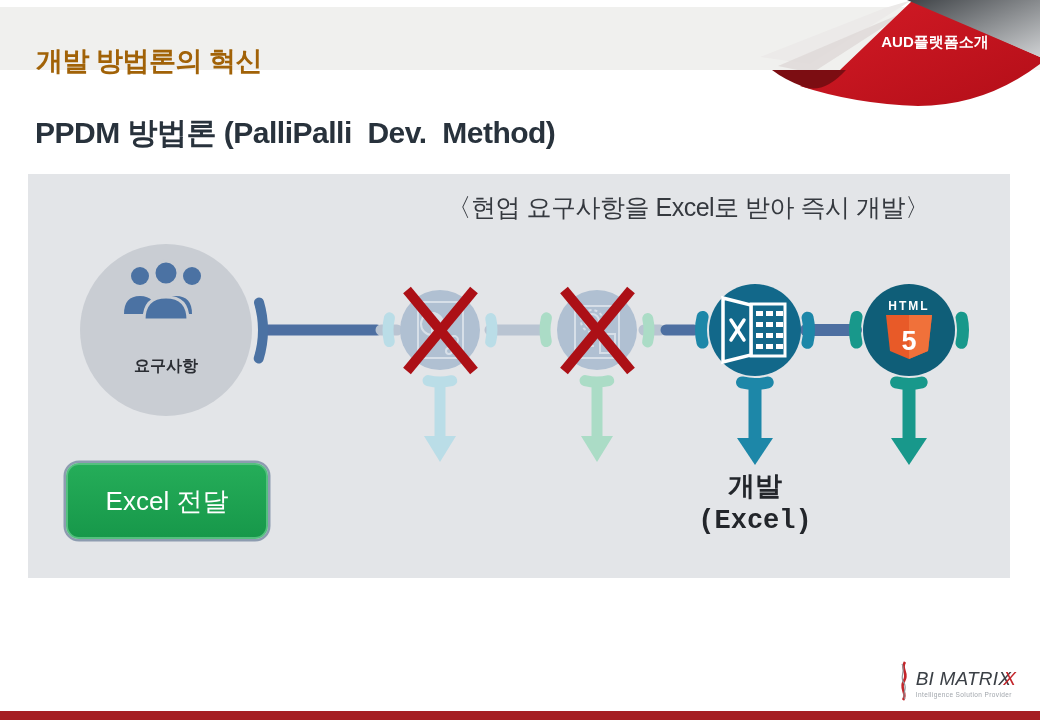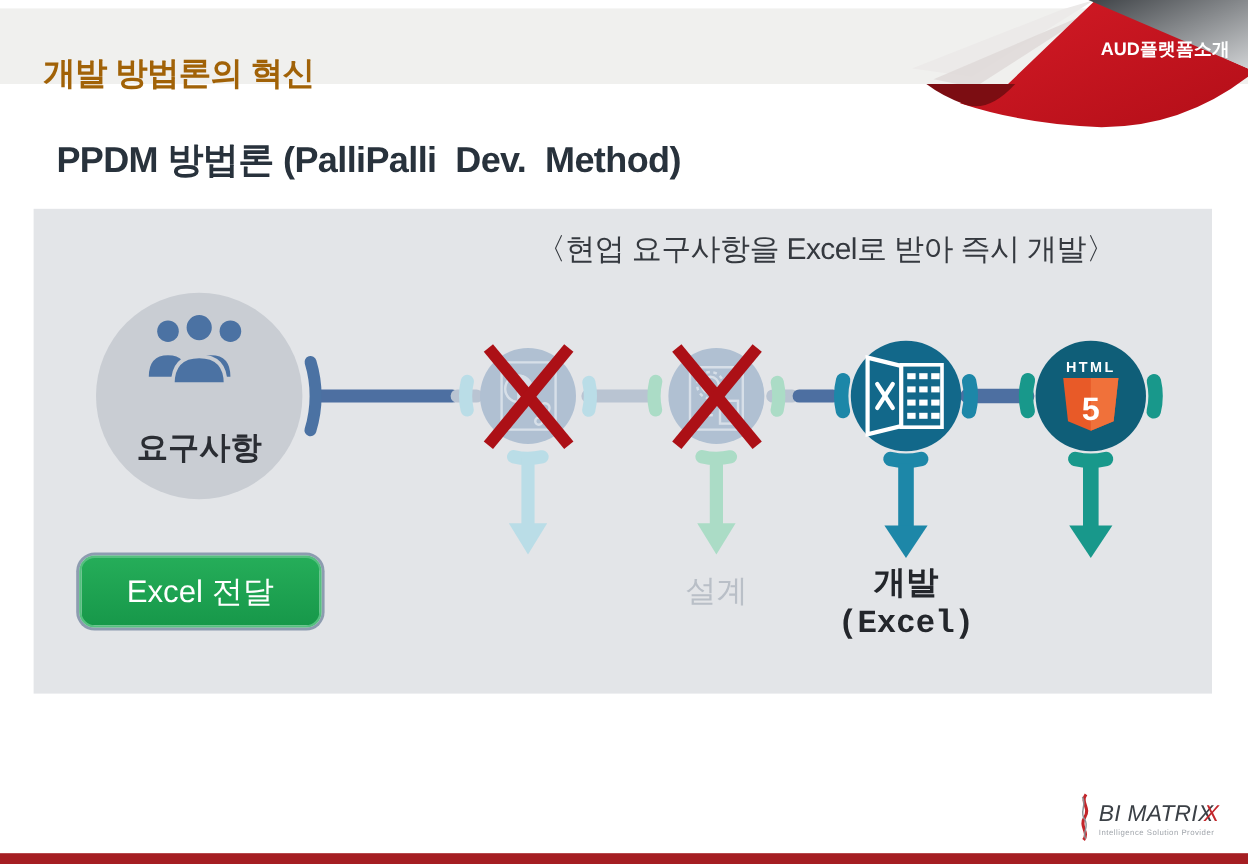--- a/index.html
+++ b/index.html
@@ -19,7 +19,7 @@
   .ribbon-wrap svg { position:absolute; left:0; top:0; }
   .ribbon-label {
     position:absolute; left:116px; top:31px; width:118px; height:22px;
-    text-align:center; font-size:15px; font-weight:700; color:#ffffff; line-height:22px;margin-left:36px;
+    text-align:center; font-size:15px; font-weight:700; color:#ffffff; line-height:22px;
   }
 
   

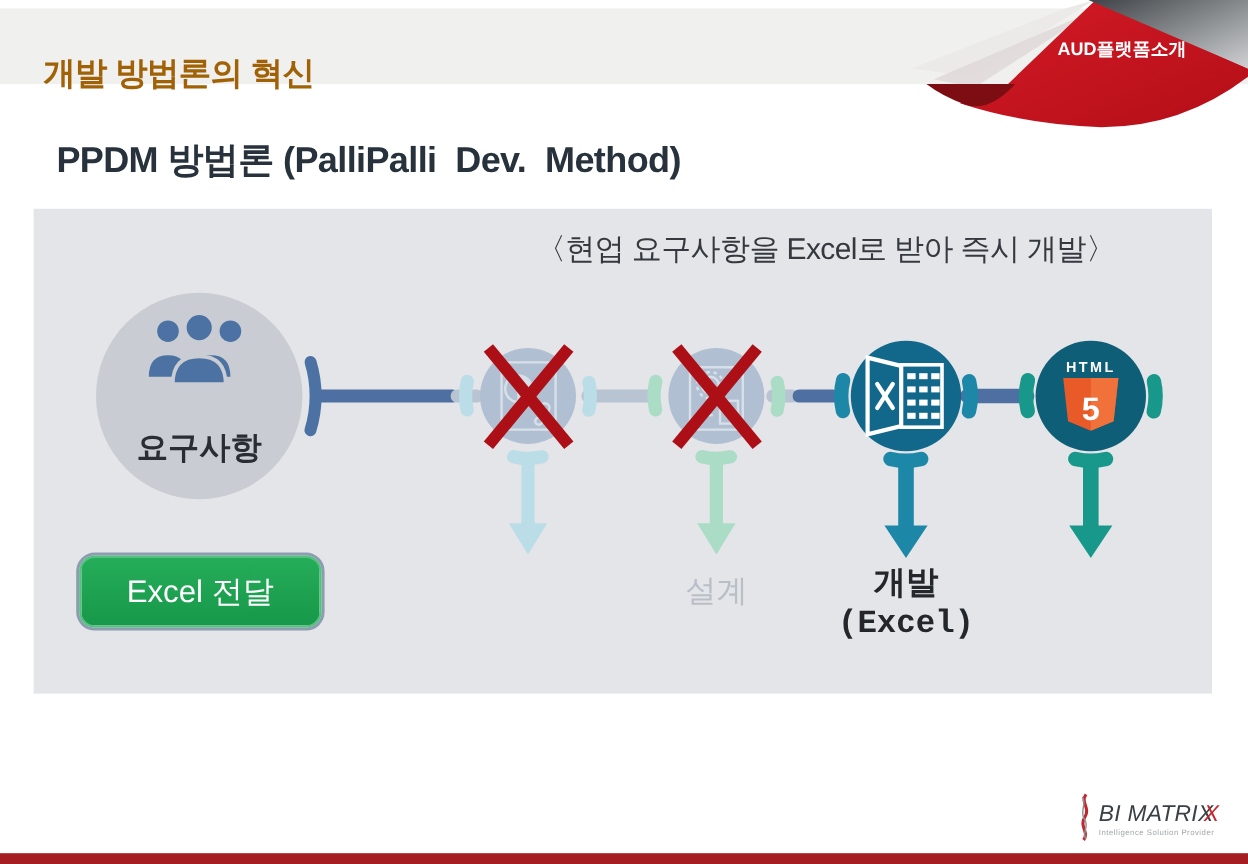--- a/index.html
+++ b/index.html
@@ -25,7 +25,7 @@
   
   .subtitle {
     position:absolute; left:35px; top:113px; font-size:30px; font-weight:700;
-    color:#28323c; letter-spacing:-0.5px; white-space:pre;margin-left:12px;
+    color:#28323c; letter-spacing:-0.5px; white-space:pre;
   }
 
   

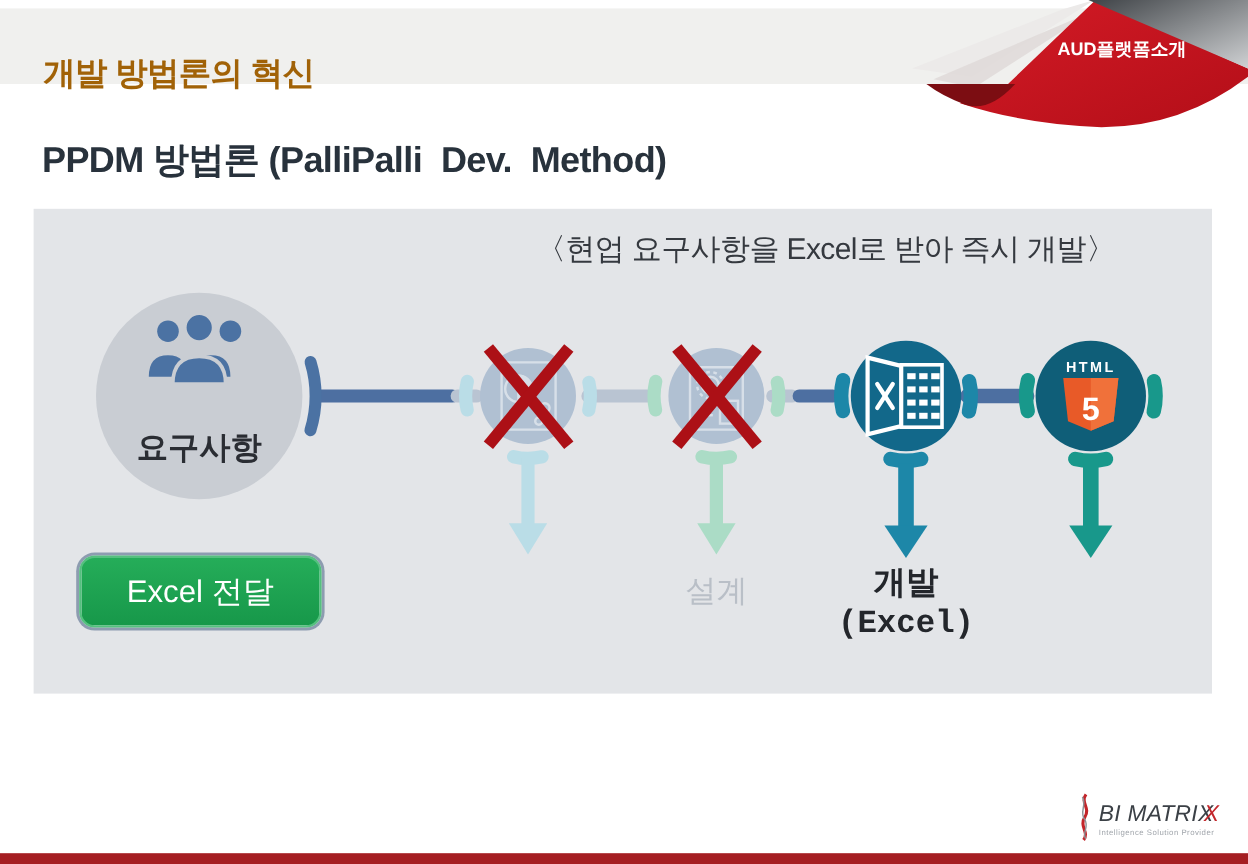--- a/index.html
+++ b/index.html
@@ -37,7 +37,7 @@
   }
   .req-label {
     position:absolute; left:63px; top:182px; width:150px; text-align:center;
-    font-size:26px; font-weight:600; color:#2a2d33;
+    font-size:16px; font-weight:600; color:#2a2d33;
   }
   .excel-btn {
     position:absolute; left:38px; top:289px; width:202px; height:60px;

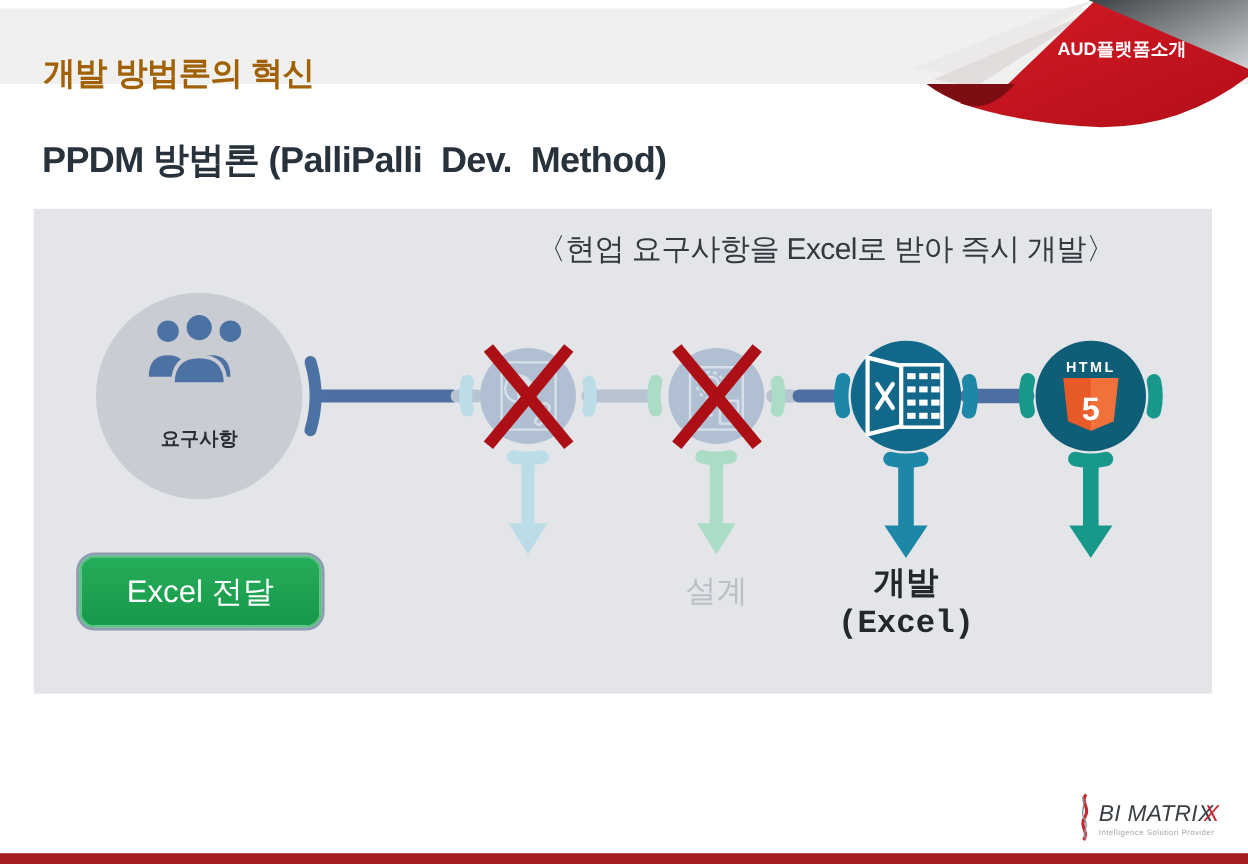--- a/index.html
+++ b/index.html
@@ -40,7 +40,7 @@
     font-size:16px; font-weight:600; color:#2a2d33;
   }
   .excel-btn {
-    position:absolute; left:38px; top:289px; width:202px; height:60px;
+    position:absolute; left:38px; top:289px; width:202px; height:76px;
     border-radius:13px; background:linear-gradient(180deg,#25ad59,#17984a);
     border:2.5px solid #55c07f; box-shadow:0 0 0 2.5px #8d9cb0;
     display:flex; align-items:center; justify-content:center;

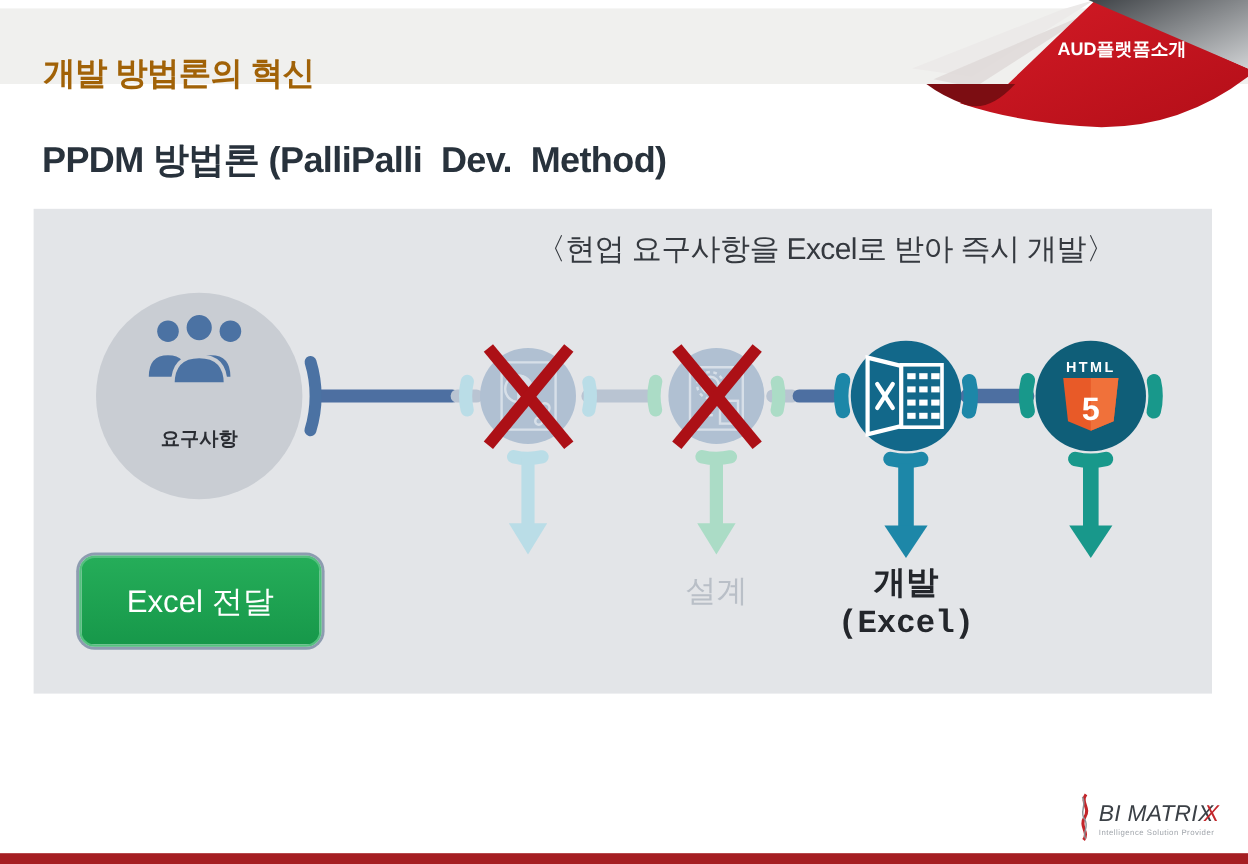--- a/index.html
+++ b/index.html
@@ -200,10 +200,6 @@
   <div class="req-label">요구사항</div>
   <div class="excel-btn">Excel 전달</div>
 
-  <div class="stage-label skipped sl-2">
-    <span>설계</span>
-    
-  </div>
   <div class="stage-label kept sl-3">
     <span>개발</span>
     <span class="sub">(Excel)</span>

